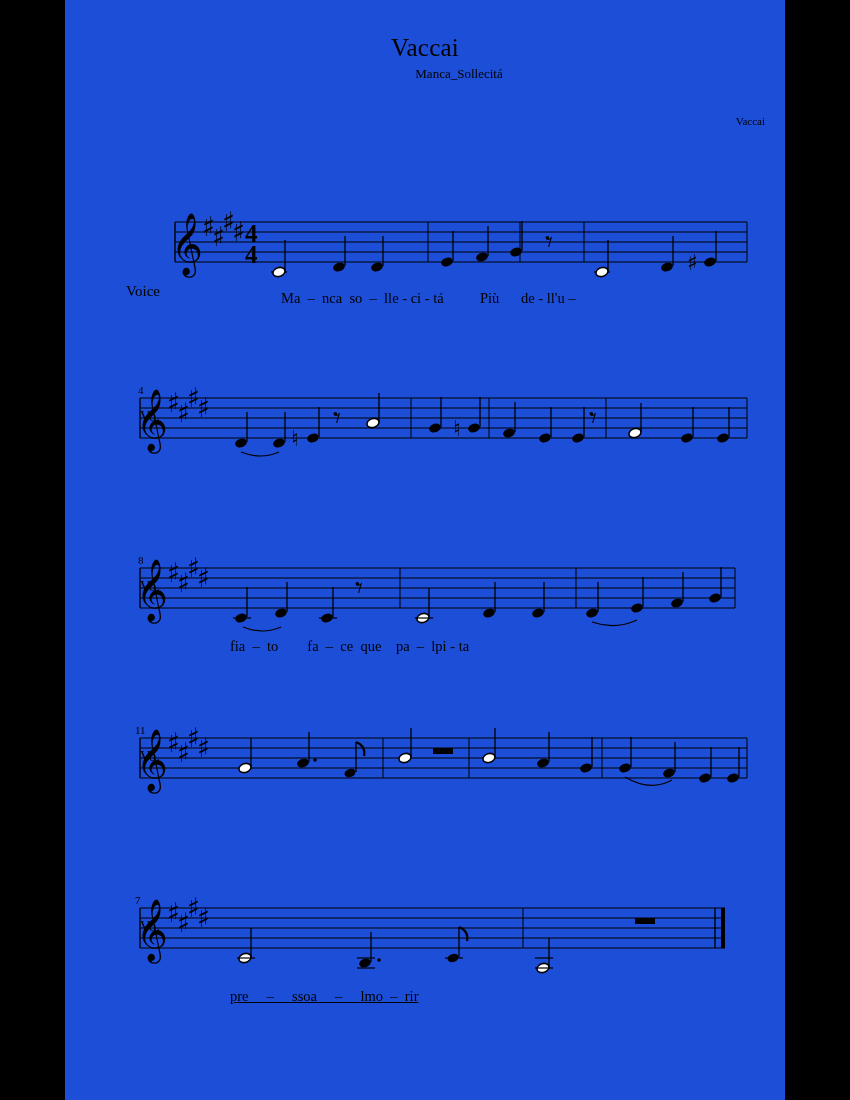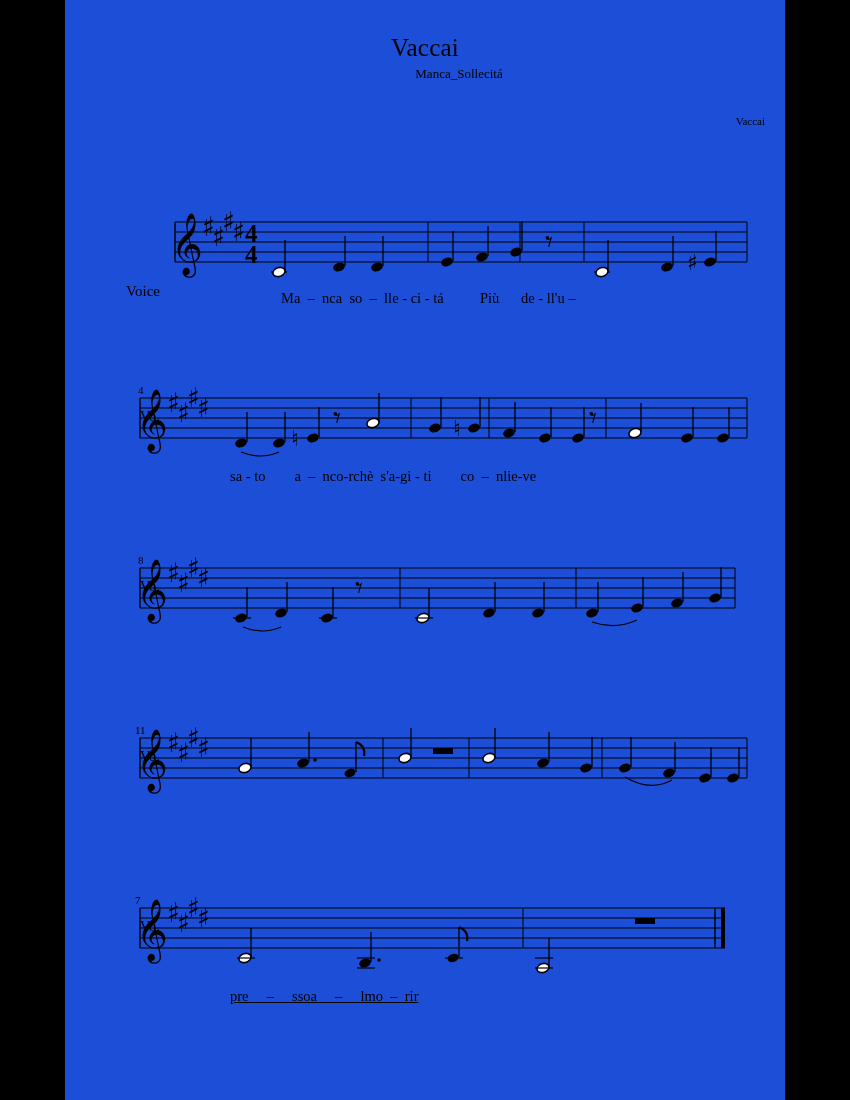--- a/index.html
+++ b/index.html
@@ -206,7 +206,6 @@
         <line x1="664" y1="77" x2="664" y2="47" stroke-width="1.3"></line>
       </g>
     </svg>
-    <div class="lyrics" style="left:165px; top:108px;">sa - to        a  –  nco-rchè  s'a-gi - ti        co  –  nlie-ve</div>
   </div>
 
   <div class="system" style="top:530px;">

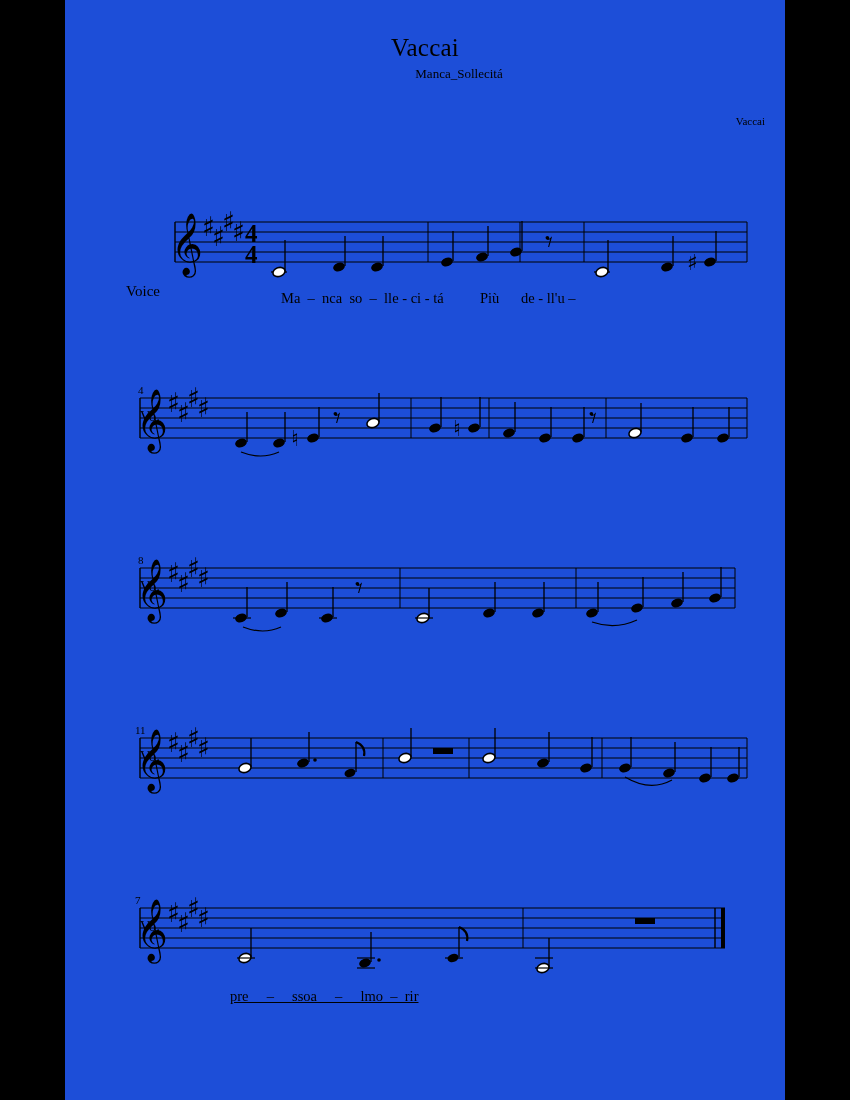--- a/index.html
+++ b/index.html
@@ -259,6 +259,7 @@
         <line x1="656" y1="67" x2="656" y2="37" stroke-width="1.3"></line>
       </g>
     </svg>
+    <div class="lyrics" style="left:165px; top:108px;">fia  –  to        fa  –  ce  que    pa  –  lpi - ta</div>
   </div>
 
   <div class="system" style="top:700px;">

